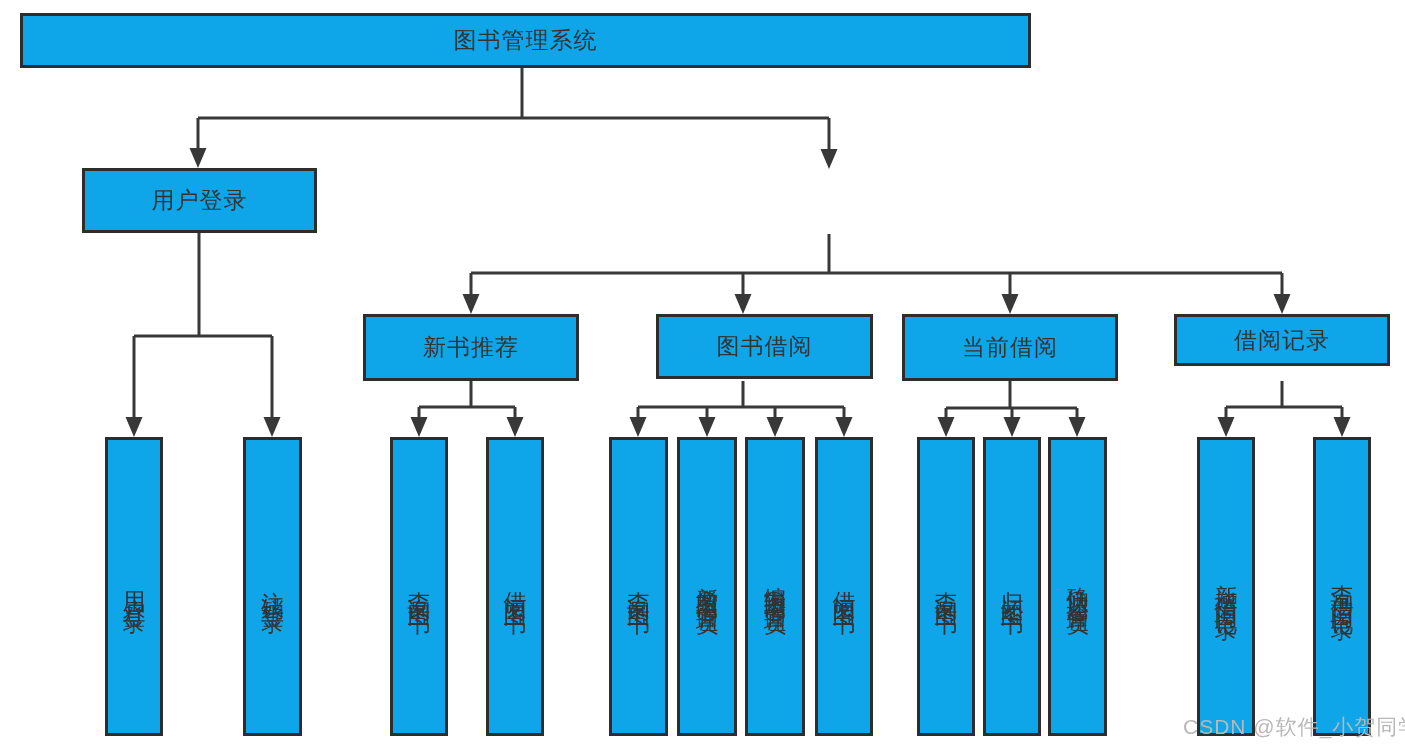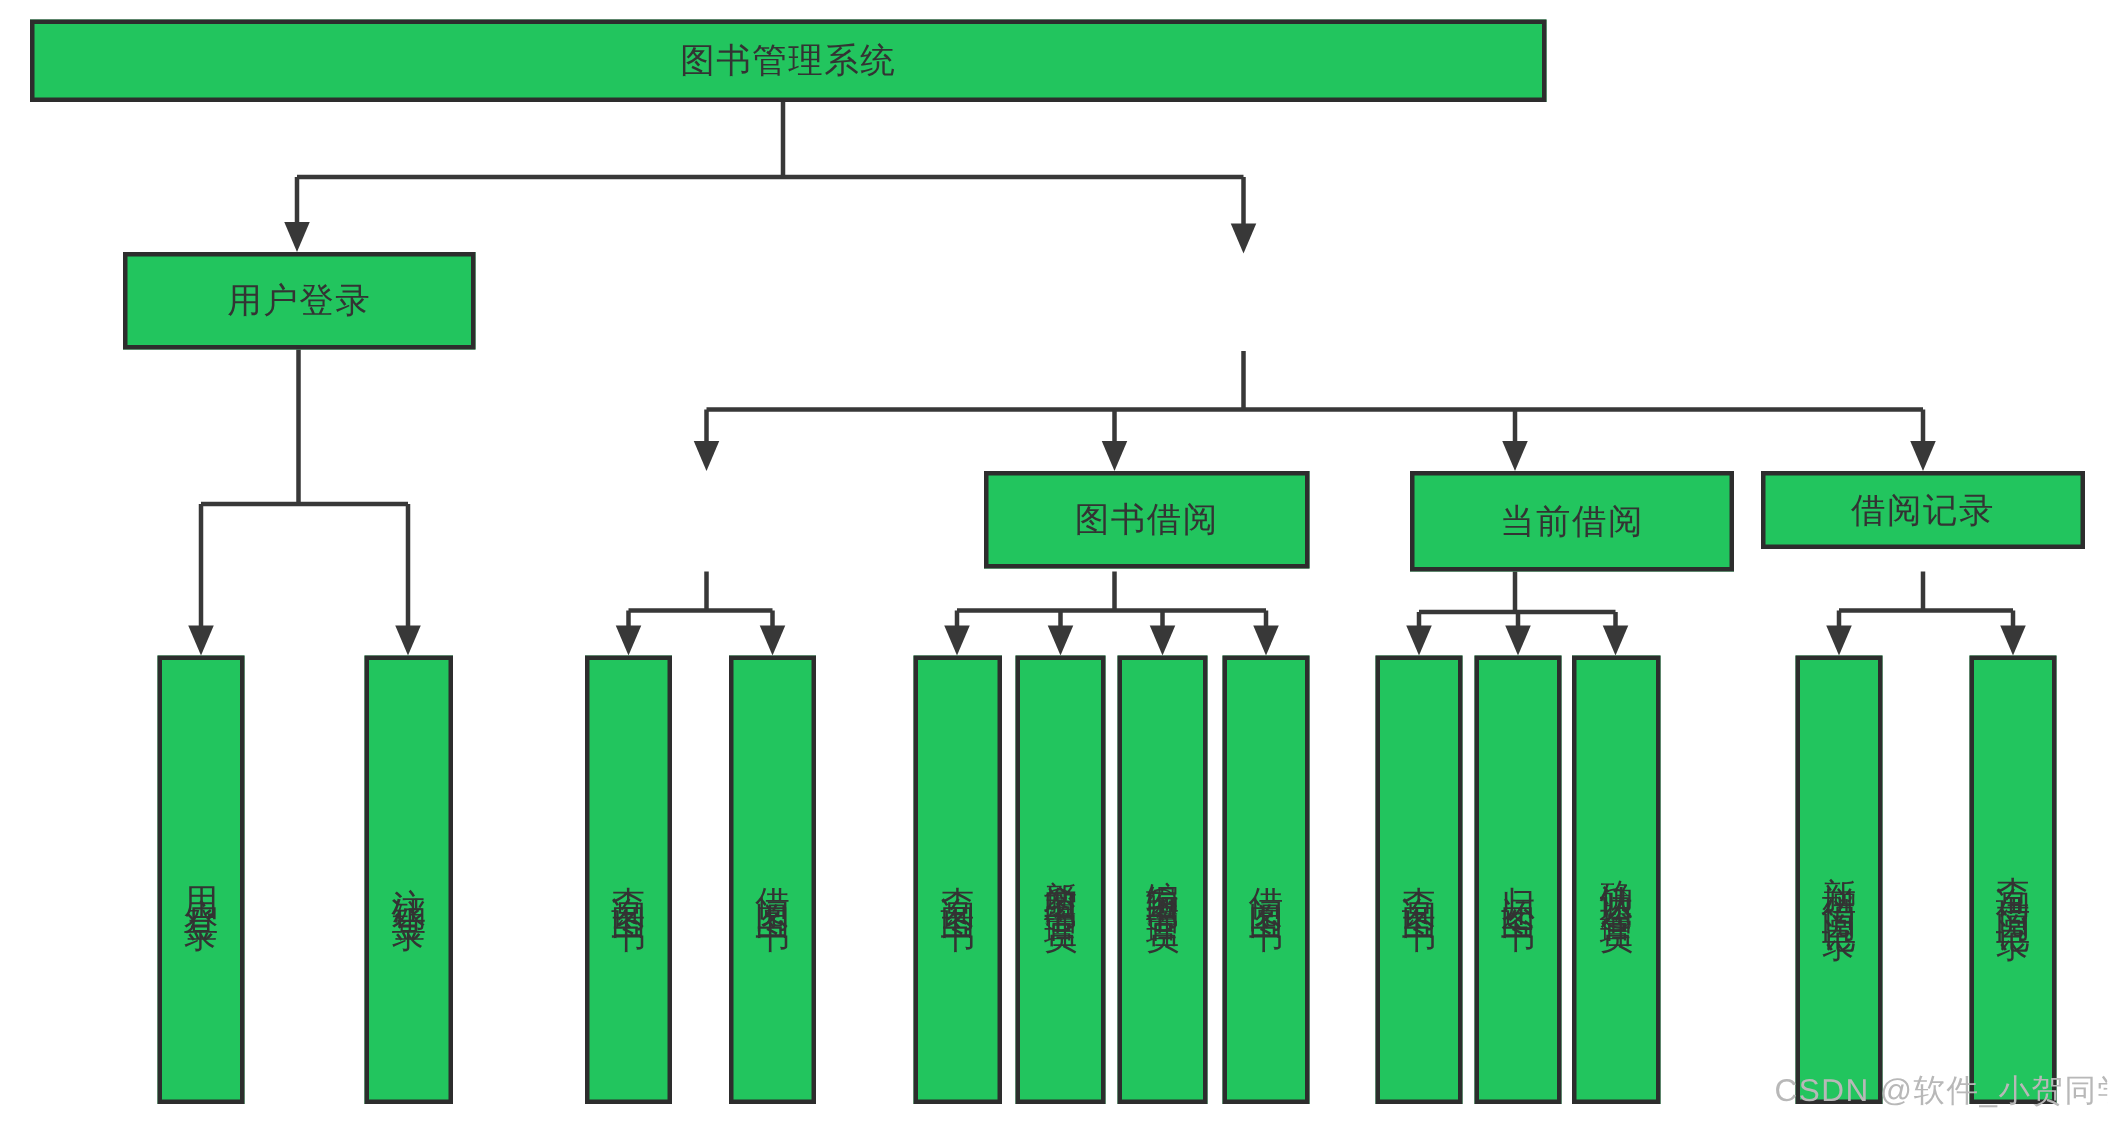--- a/index.html
+++ b/index.html
@@ -21,7 +21,7 @@
     position: absolute;
     box-sizing: border-box;
     border: 3px solid #2d2d2d;
-    background: #22c55e;
+    background: #0ea5e9;
     display: flex;
     align-items: center;
     justify-content: center;

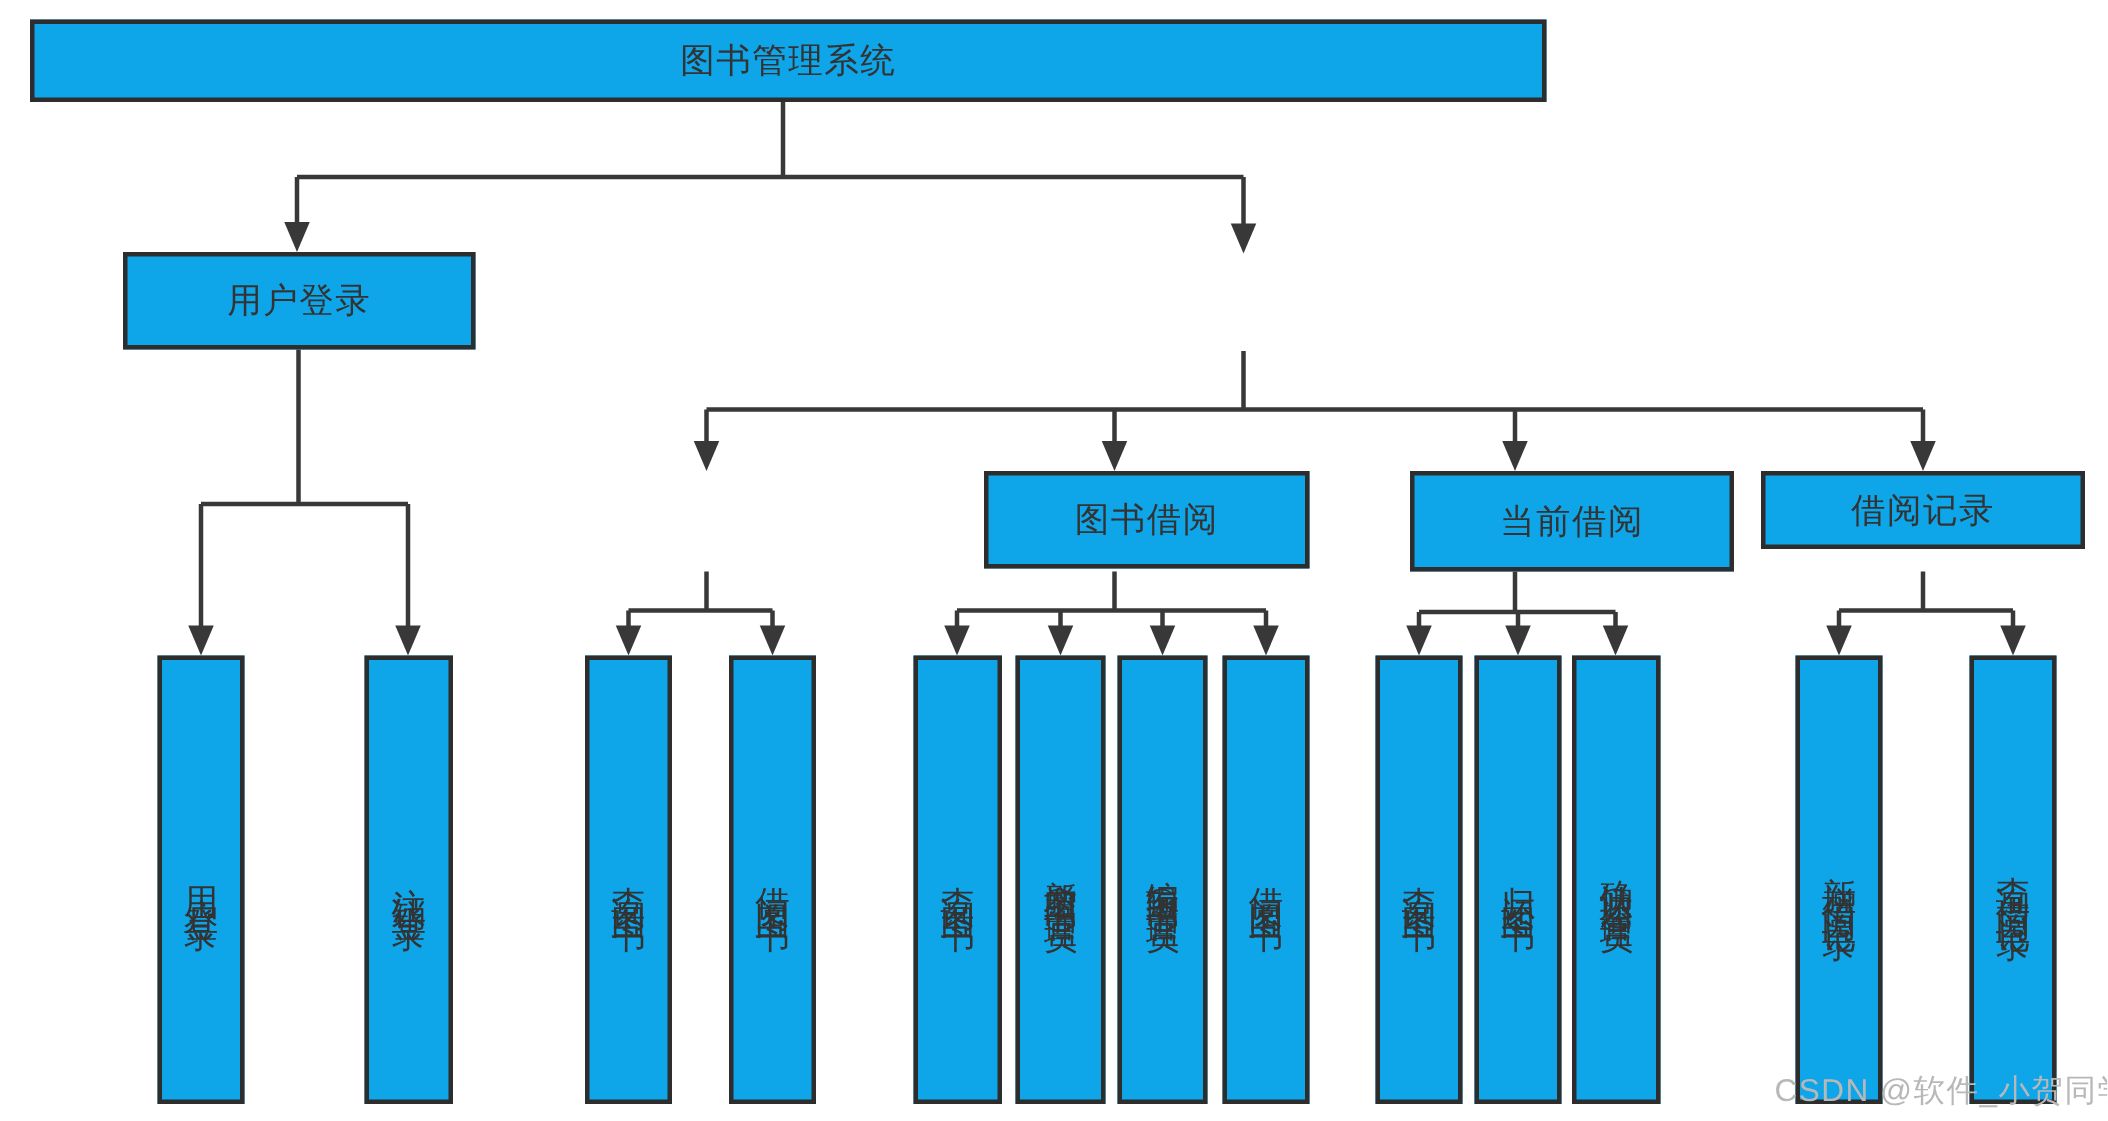--- a/index.html
+++ b/index.html
@@ -91,6 +91,9 @@
     <span>用户登录</span>
   </div>
 
+  <div class="node h-label" style="left:363px; top:314px; width:216px; height:67px;">
+    <span>新书推荐</span>
+  </div>
   <div class="node h-label" style="left:635px; top:314px; width:217px; height:65px;margin-left:21px;">
     <span>图书借阅</span>
   </div>

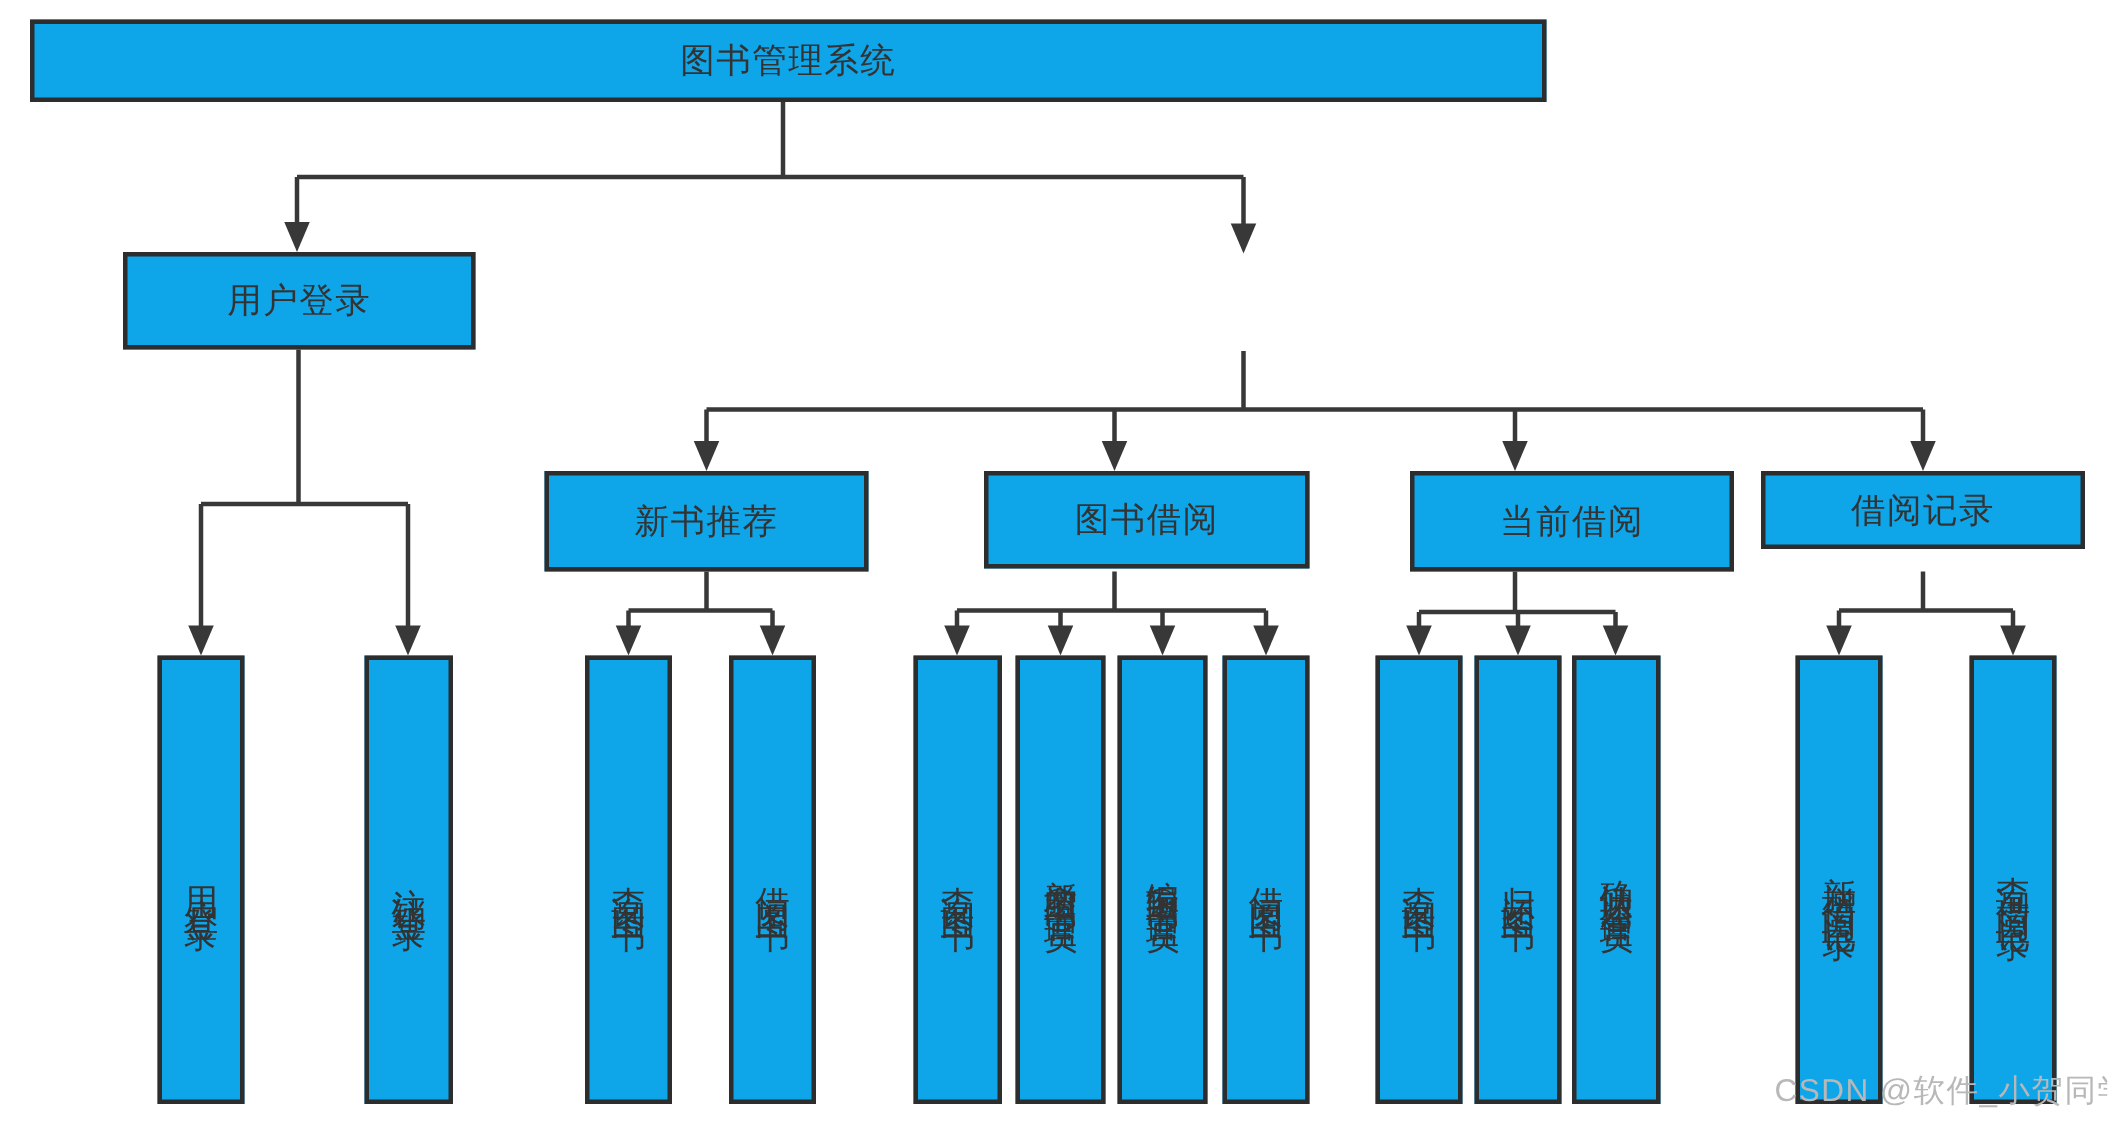--- a/index.html
+++ b/index.html
@@ -97,7 +97,7 @@
   <div class="node h-label" style="left:635px; top:314px; width:217px; height:65px;margin-left:21px;">
     <span>图书借阅</span>
   </div>
-  <div class="node h-label" style="left:940px; top:314px; width:216px; height:67px;">
+  <div class="node h-label" style="left:902px; top:314px; width:216px; height:67px;">
     <span>当前借阅</span>
   </div>
   <div class="node h-label" style="left:1174px; top:314px; width:216px; height:52px;">

